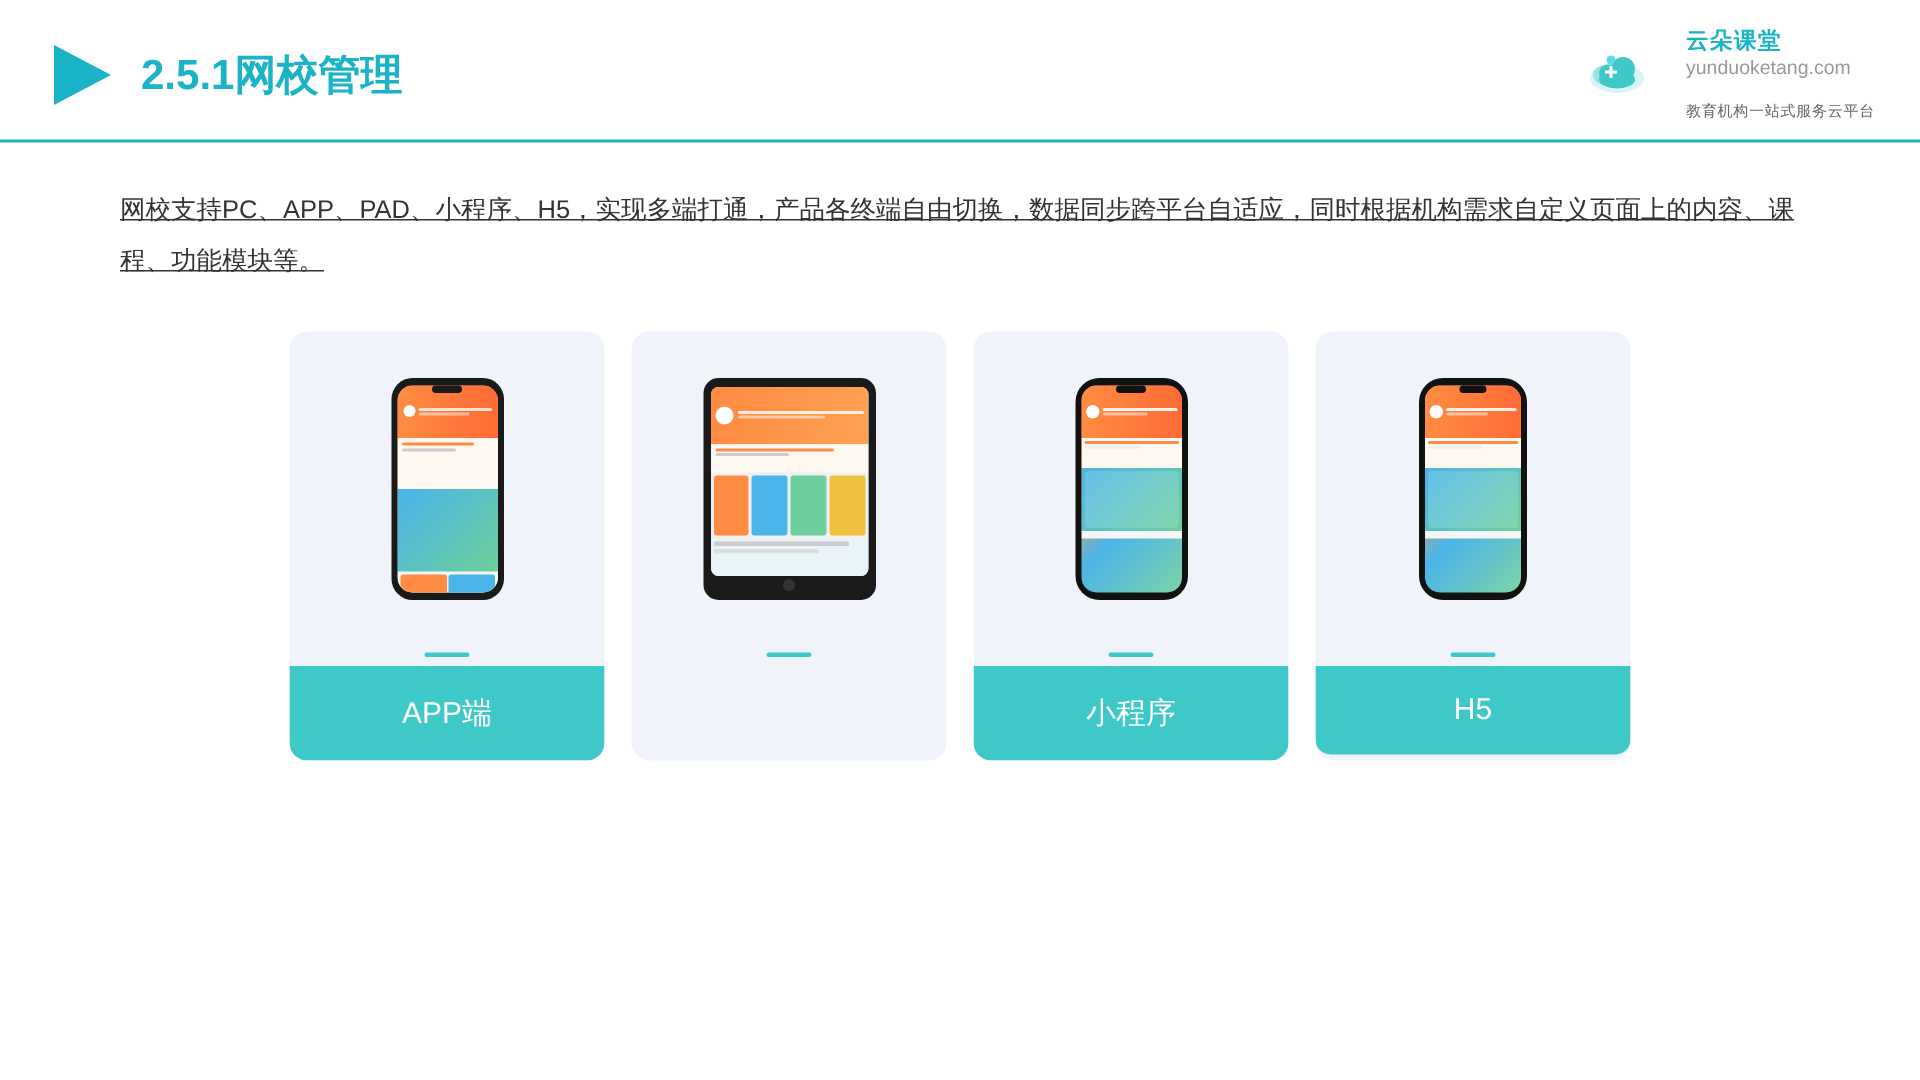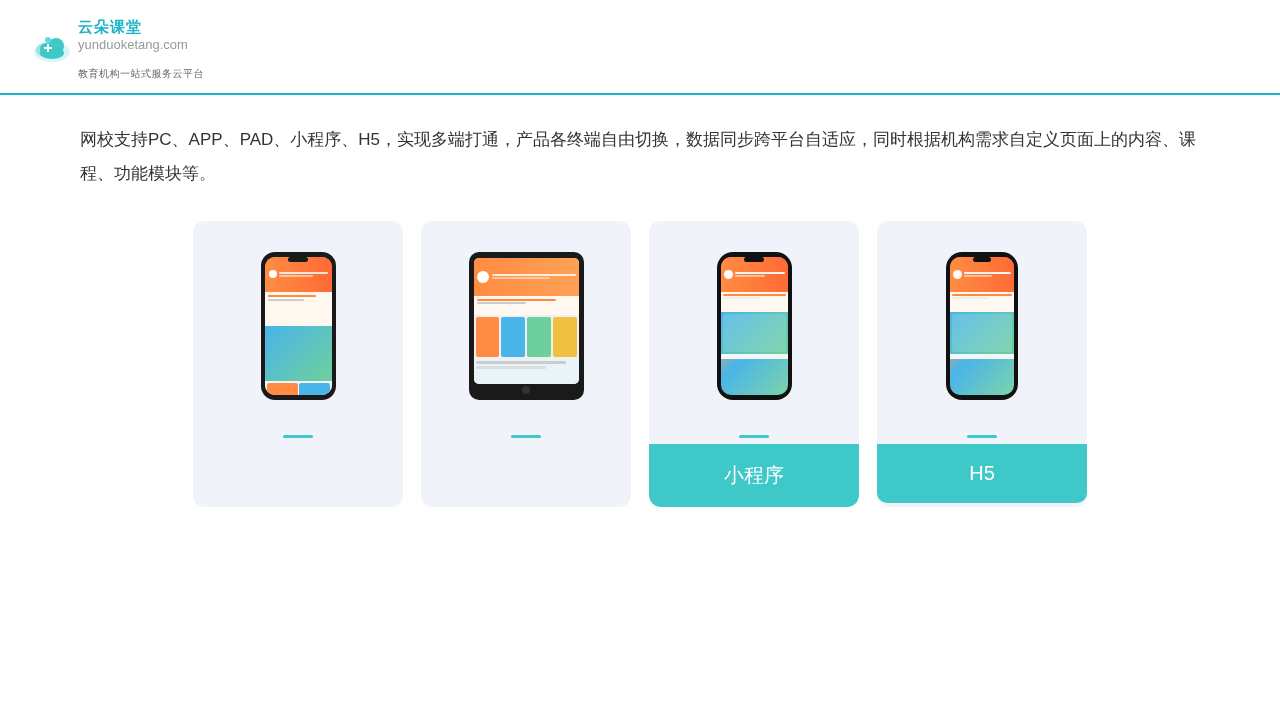--- a/index.html
+++ b/index.html
@@ -40,7 +40,7 @@
     .logo-area {
       display: flex;
       align-items: center;
-      gap: 4px;
+      gap: 24px;
     }
     .logo-icon {
       width: 44px;

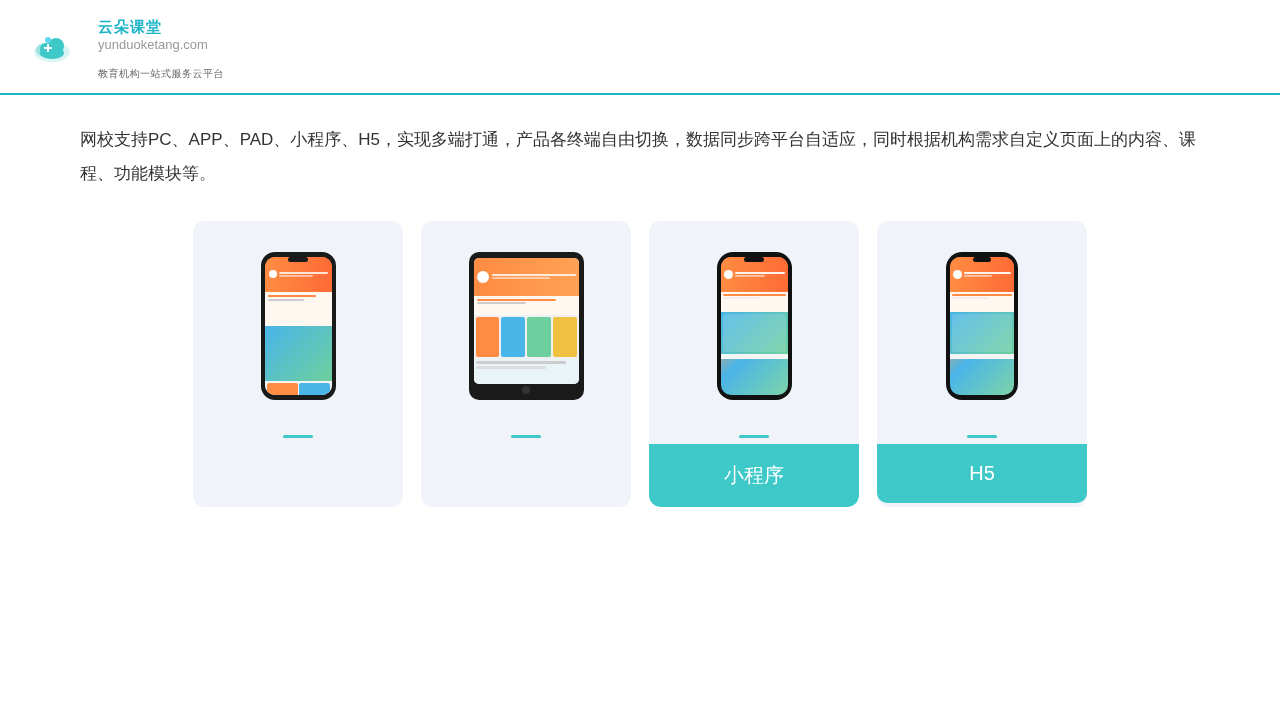--- a/index.html
+++ b/index.html
@@ -316,6 +316,15 @@
 <body>
 
 <div class="header">
+  <div class="header-left">
+
+    <svg class="play-icon" viewBox="0 0 48 48">
+      <polygon points="6,4 6,44 44,24" fill="#1ab3c8"></polygon>
+    </svg>
+    <h1 class="header-title">
+      <span>2.5.1</span><span>网校管理</span>
+    </h1>
+  </div>
   <div class="logo-area">
 
     <svg class="logo-icon" viewBox="0 0 44 36">

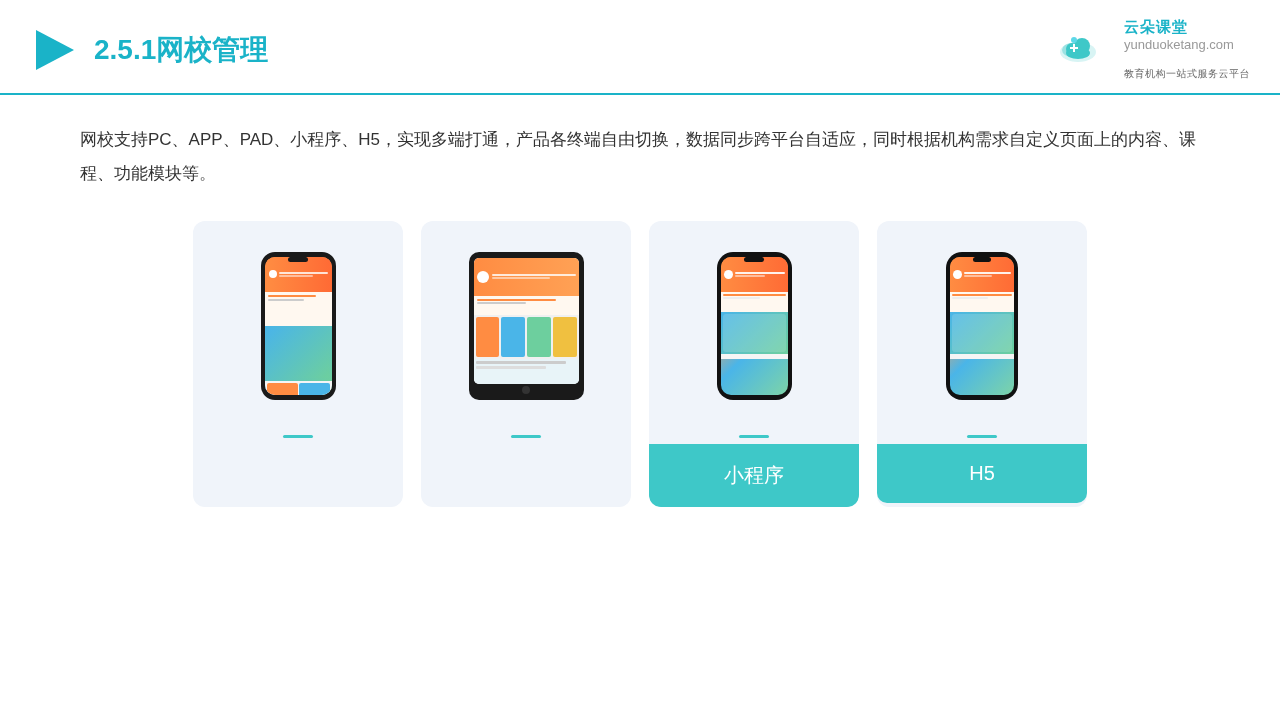--- a/index.html
+++ b/index.html
@@ -72,6 +72,7 @@
       font-size: 17px;
       color: #333;
       line-height: 2;
+      text-decoration: underline;
     }
 
     

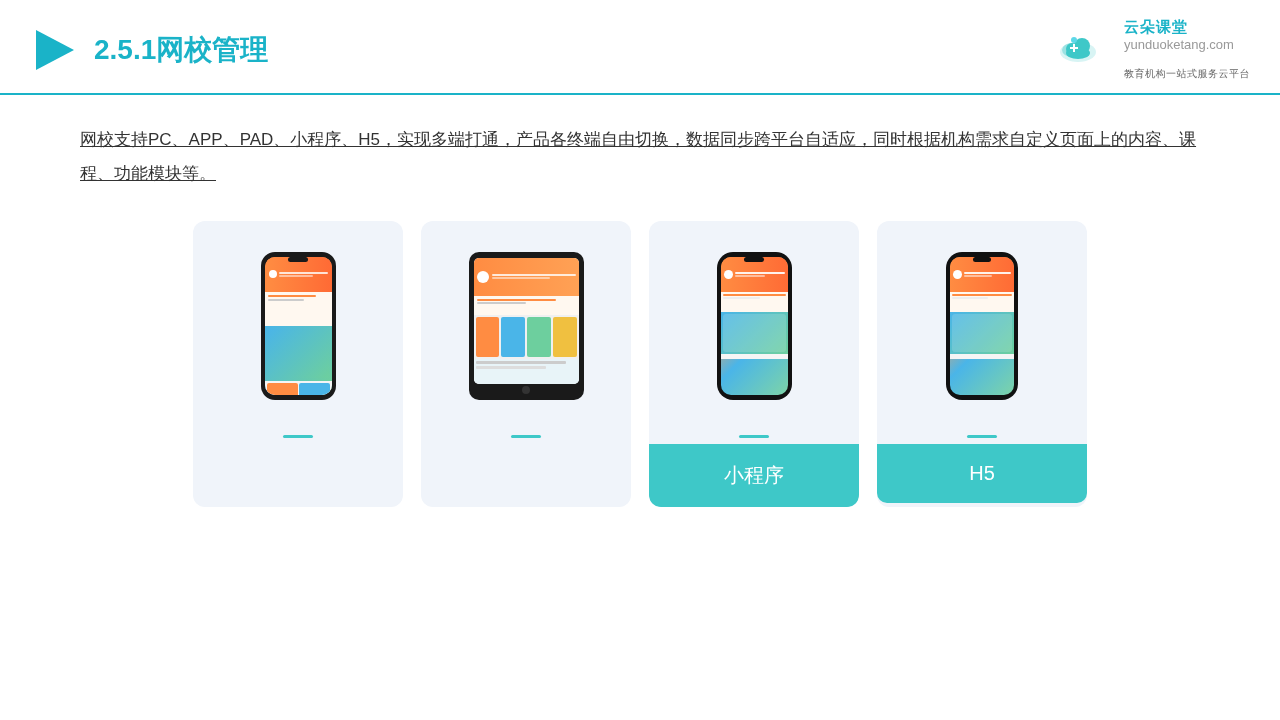--- a/index.html
+++ b/index.html
@@ -383,6 +383,7 @@
       </div>
     </div>
     <div class="card-bar"></div>
+    <div class="card-label">APP端</div>
   </div>
 
   <div class="card">

